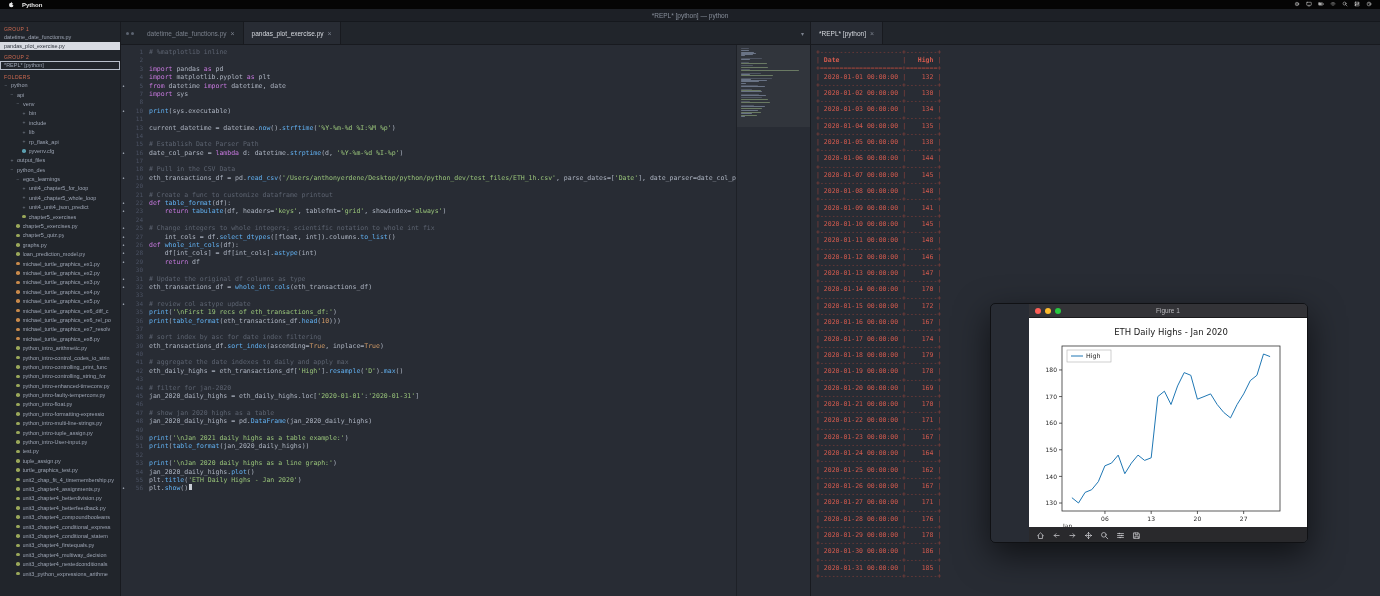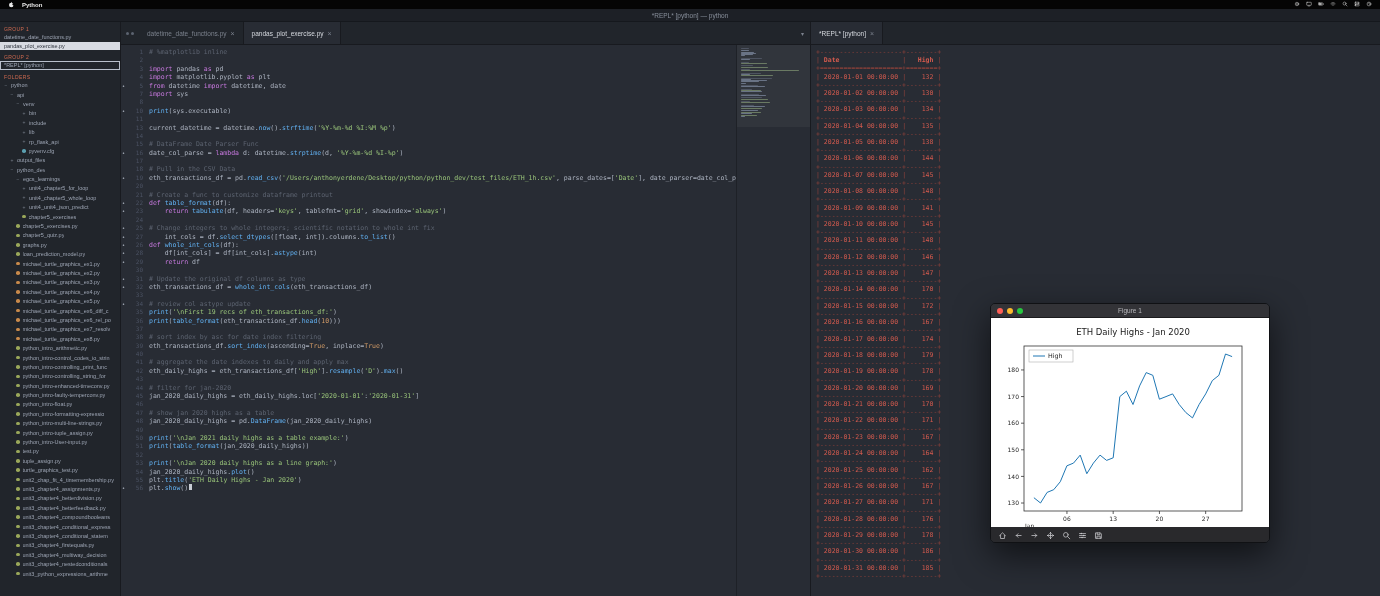--- a/index.html
+++ b/index.html
@@ -395,7 +395,7 @@
             <div class="code-row"><span class="gutter">11</span><span class="code-text"><span class="code-inner"></span></span></div>
             <div class="code-row"><span class="gutter">13</span><span class="code-text"><span class="code-inner">current_datetime = datetime.<span class="f">now</span>().<span class="f">strftime</span>(<span class="s">'%Y-%m-%d %I:%M %p'</span>)</span></span></div>
             <div class="code-row"><span class="gutter">14</span><span class="code-text"><span class="code-inner"></span></span></div>
-            <div class="code-row"><span class="gutter">15</span><span class="code-text"><span class="code-inner"><span class="c"># DataFrame Date Parser Func</span></span></span></div>
+            <div class="code-row"><span class="gutter">15</span><span class="code-text"><span class="code-inner"><span class="c"># Establish Date Parser Path</span></span></span></div>
             <div class="code-row"><span class="gutter">16<span class="marker">•</span></span><span class="code-text"><span class="code-inner boxed">date_col_parse = <span class="k">lambda</span> d: datetime.<span class="f">strptime</span>(d, <span class="s">'%Y-%m-%d %I-%p'</span>)</span></span></div>
             <div class="code-row"><span class="gutter">17</span><span class="code-text"><span class="code-inner"></span></span></div>
             <div class="code-row"><span class="gutter">18</span><span class="code-text"><span class="code-inner"><span class="c"># Pull in the CSV Data</span></span></span></div>

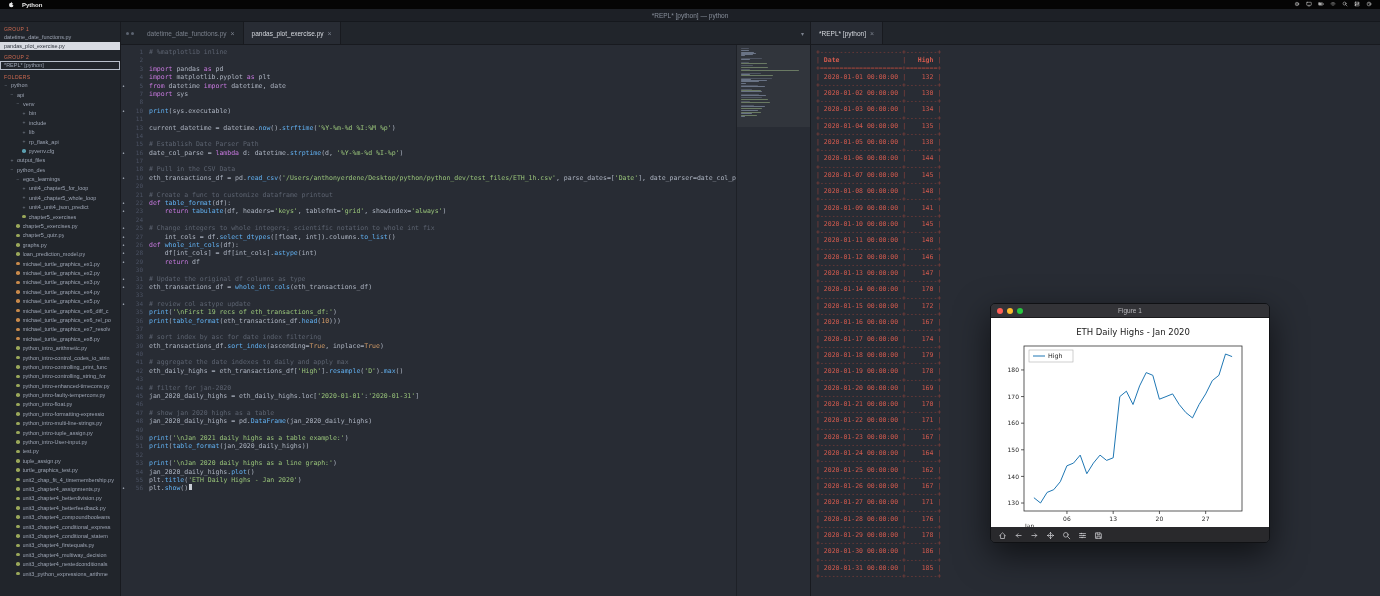--- a/index.html
+++ b/index.html
@@ -77,7 +77,7 @@
 
   
   .figure-window{position:absolute;left:990px;top:303px;width:278px;border-radius:5px;overflow:hidden;
-    box-shadow:0 12px 34px rgba(0,0,0,.6);border:1px solid rgba(0,0,0,.6);}
+    box-shadow:0 12px 34px rgba(0,0,0,.6);border:1px solid rgba(0,0,0,.6);padding-left:38px;}
   .fig-titlebar{height:13px;background:#333337;border-bottom:1px solid #1b1b1d;display:flex;align-items:center;position:relative;}
   .lights{display:flex;gap:4px;padding-left:6px;z-index:2;}
   .light{width:6px;height:6px;border-radius:50%;}

